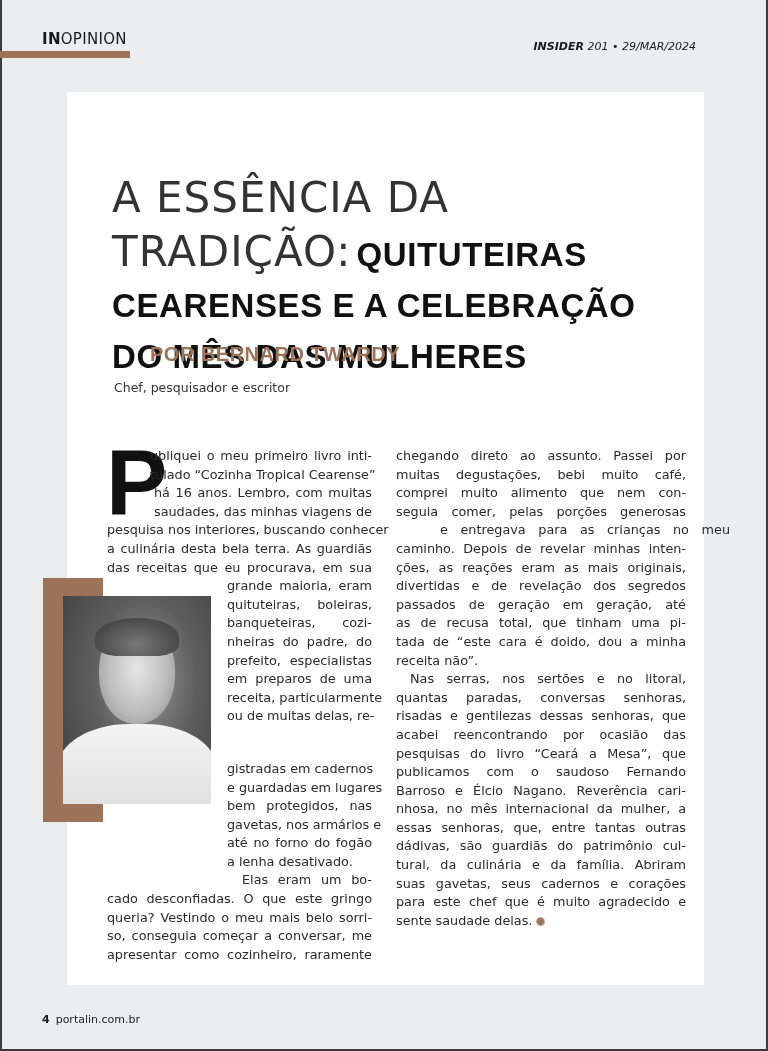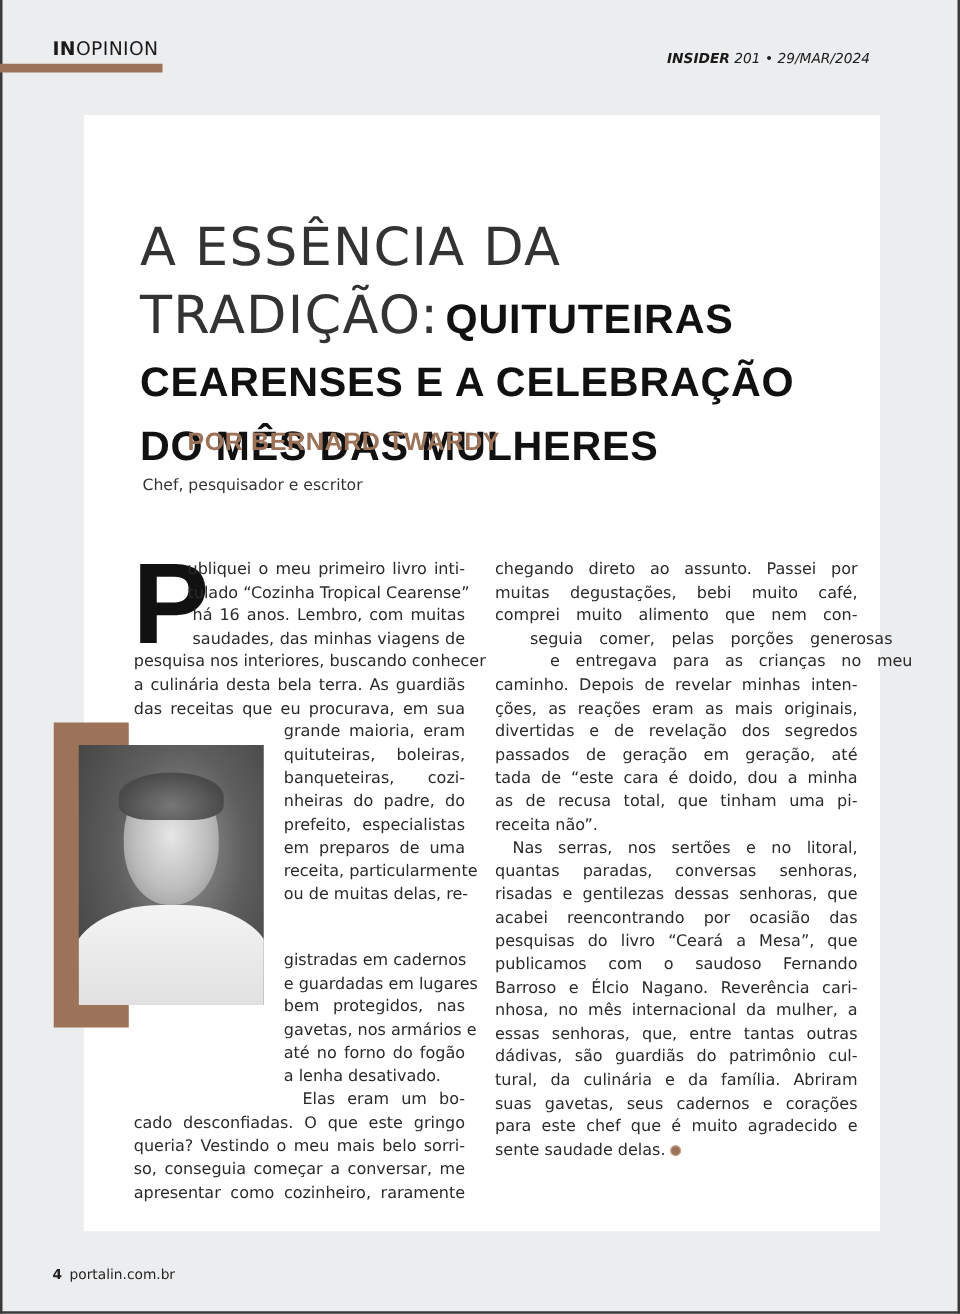--- a/index.html
+++ b/index.html
@@ -177,7 +177,7 @@
     <span class="line" style="width: 290px;">chegando direto ao assunto. Passei por</span>
     <span class="line" style="width: 290px;">muitas degustações, bebi muito café,</span>
     <span class="line" style="width: 290px;">comprei muito alimento que nem con-</span>
-    <span class="line" style="width: 290px; margin-left: 28px;">seguia comer, pelas porções generosas</span>
+    <span class="line" style="width: 290px;">seguia comer, pelas porções generosas</span>
     <span class="line" style="width: 290px; margin-left: 44px;">e entregava para as crianças no meu</span>
     <span class="line" style="width: 290px;">caminho. Depois de revelar minhas inten-</span>
     <span class="line" style="width: 290px;">ções, as reações eram as mais originais,</span>

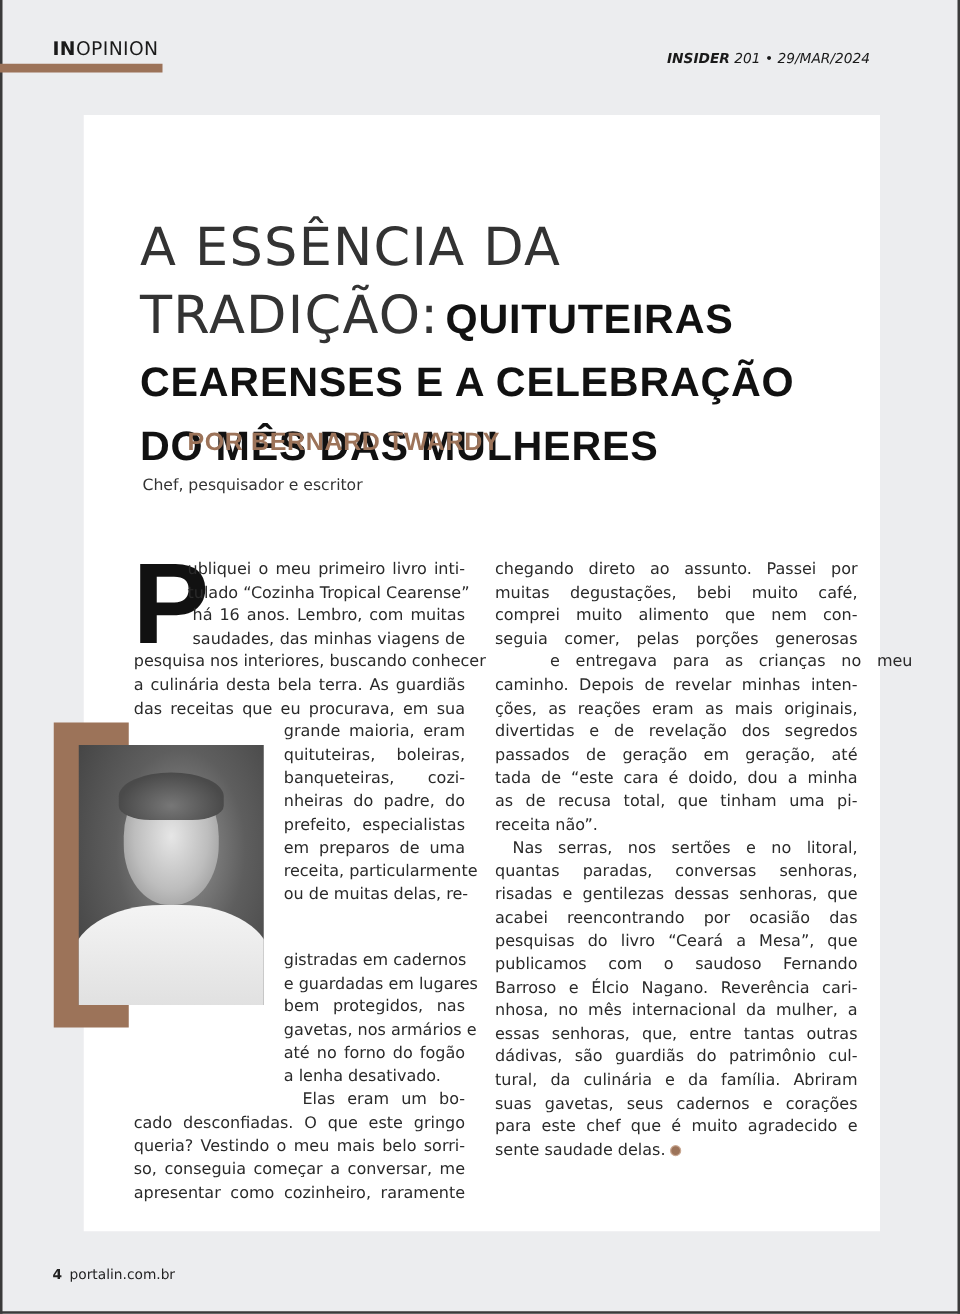--- a/index.html
+++ b/index.html
@@ -183,8 +183,8 @@
     <span class="line" style="width: 290px;">ções, as reações eram as mais originais,</span>
     <span class="line" style="width: 290px;">divertidas e de revelação dos segredos</span>
     <span class="line" style="width: 290px;">passados de geração em geração, até</span>
+    <span class="line" style="width: 290px;">as de recusa total, que tinham uma pi-</span>
     <span class="line" style="width: 290px;">tada de “este cara é doido, dou a minha</span>
-    <span class="line" style="width: 290px;">as de recusa total, que tinham uma pi-</span>
     <span class="line last" style="width: 290px;">receita não”.</span>
     <span class="line" style="padding-left: 14px; width: 276px;">Nas serras, nos sertões e no litoral,</span>
     <span class="line" style="width: 290px;">quantas paradas, conversas senhoras,</span>

